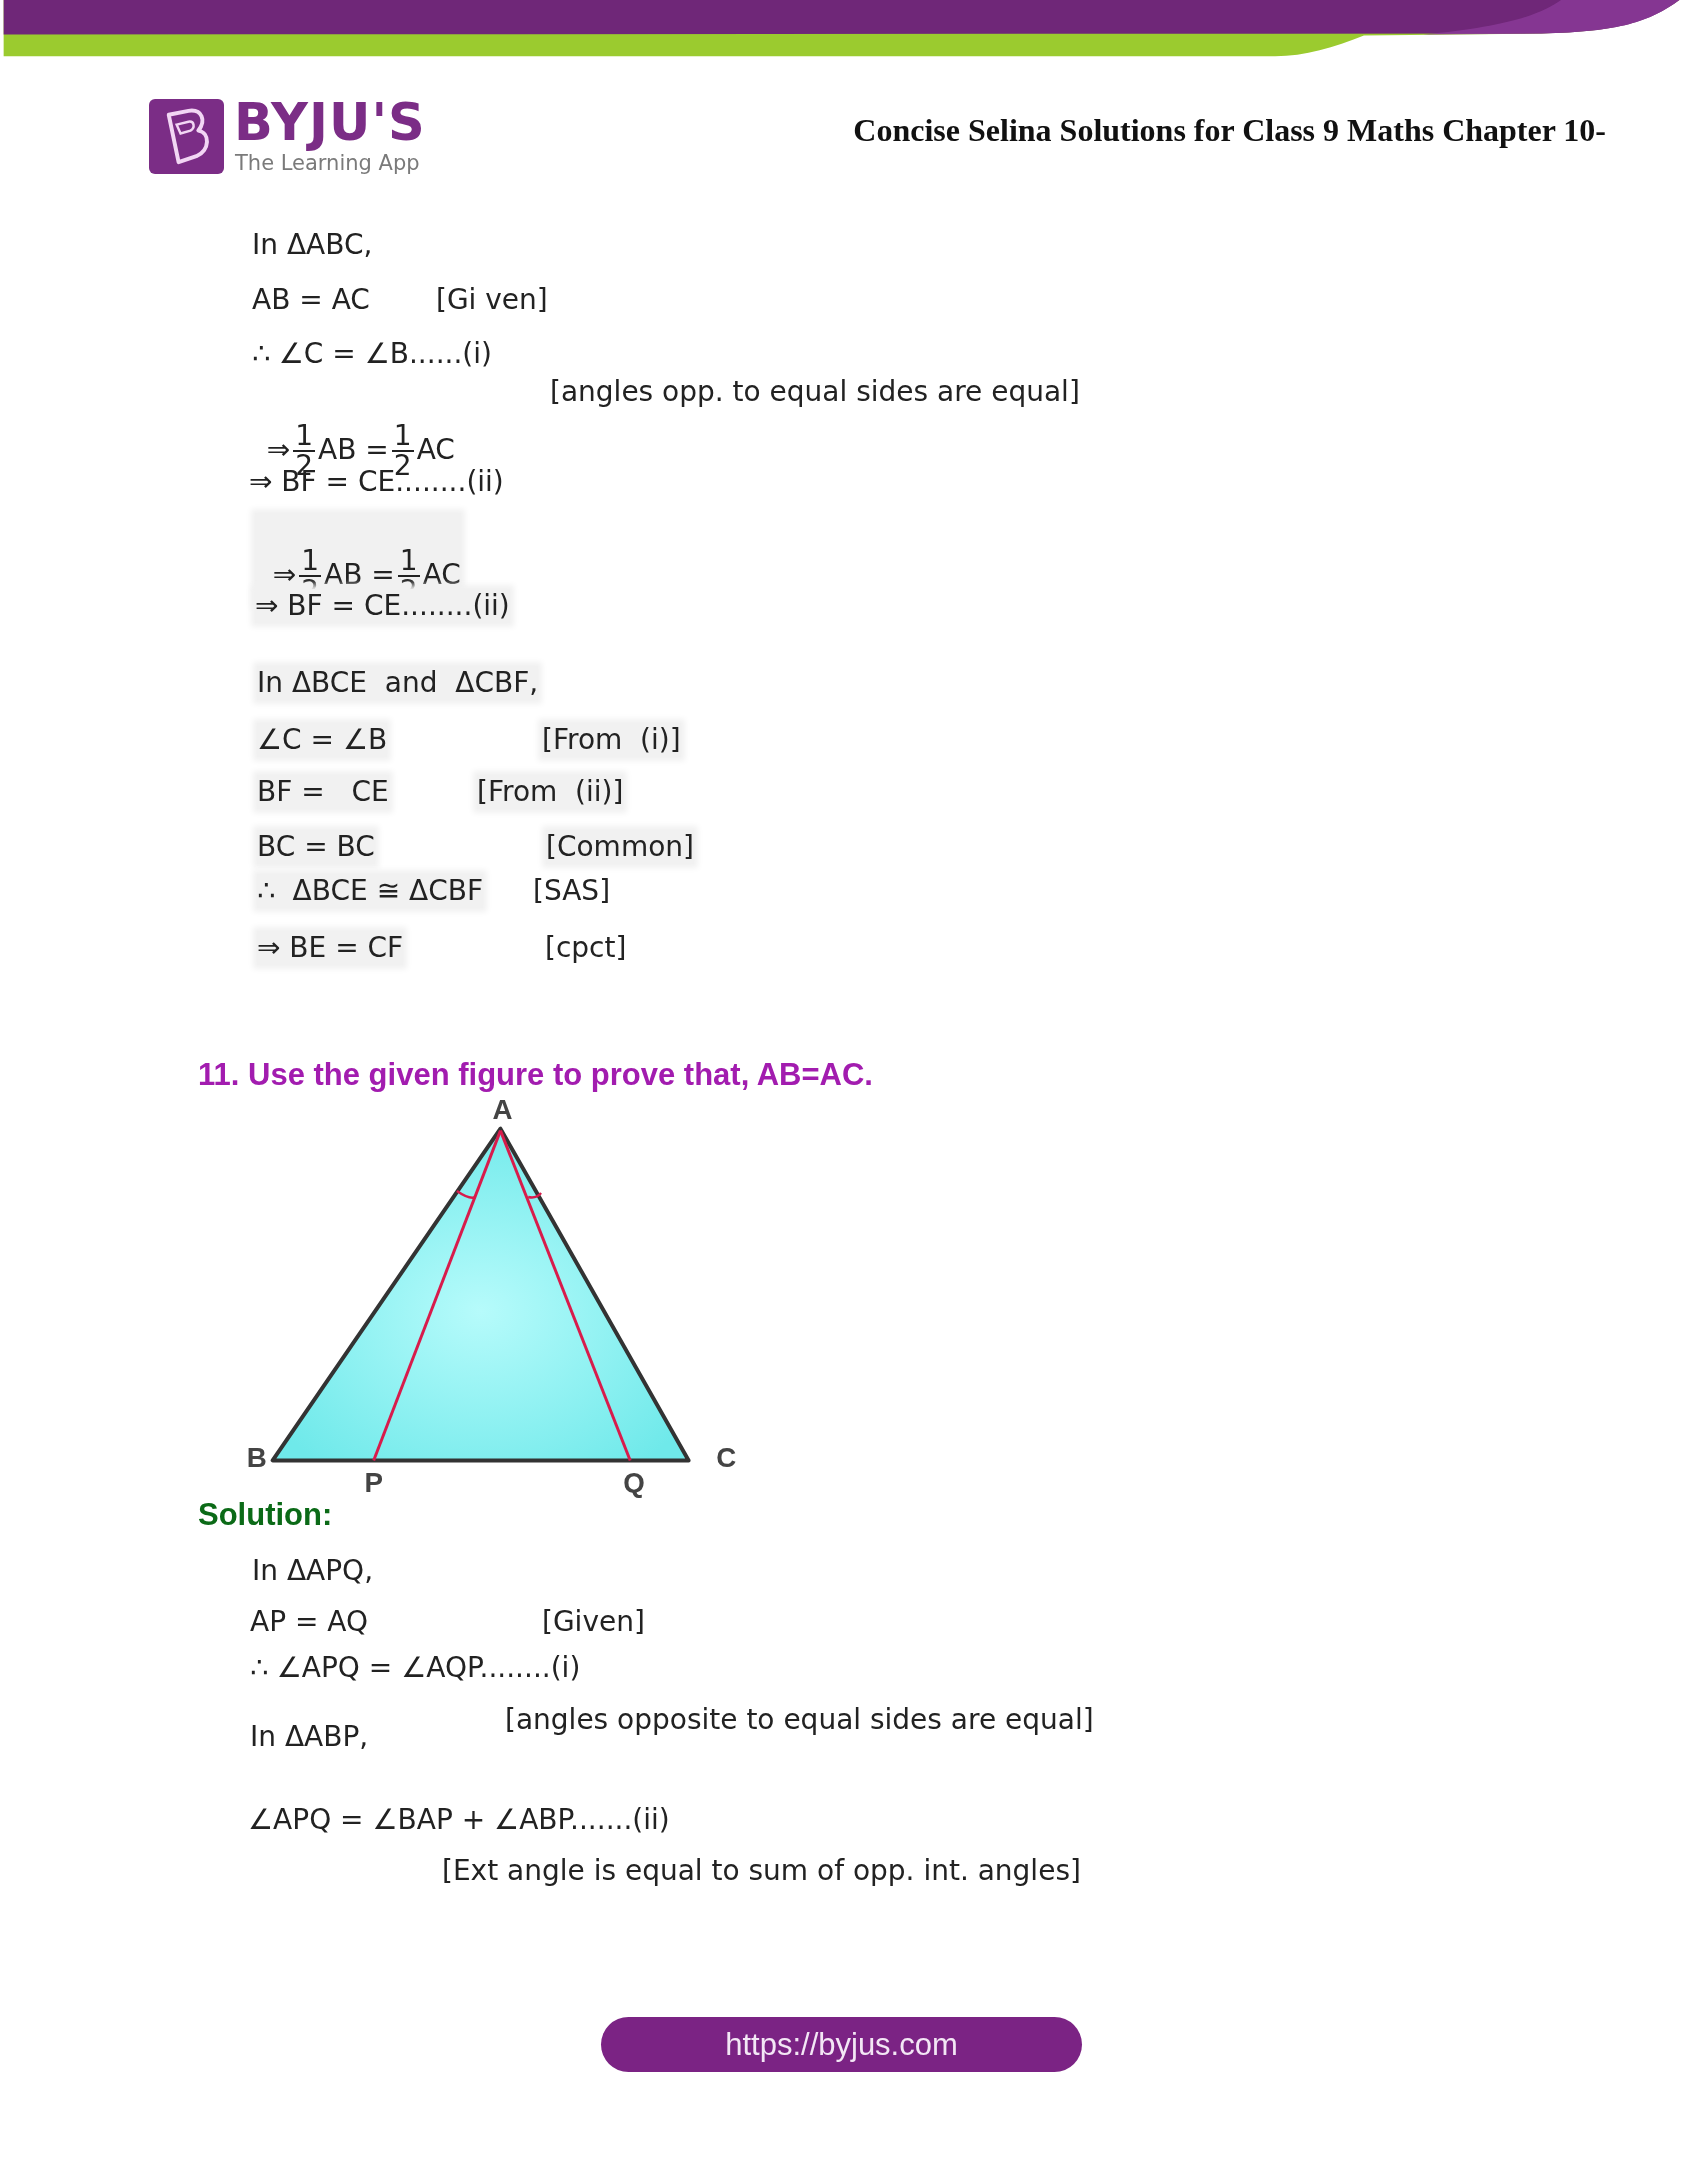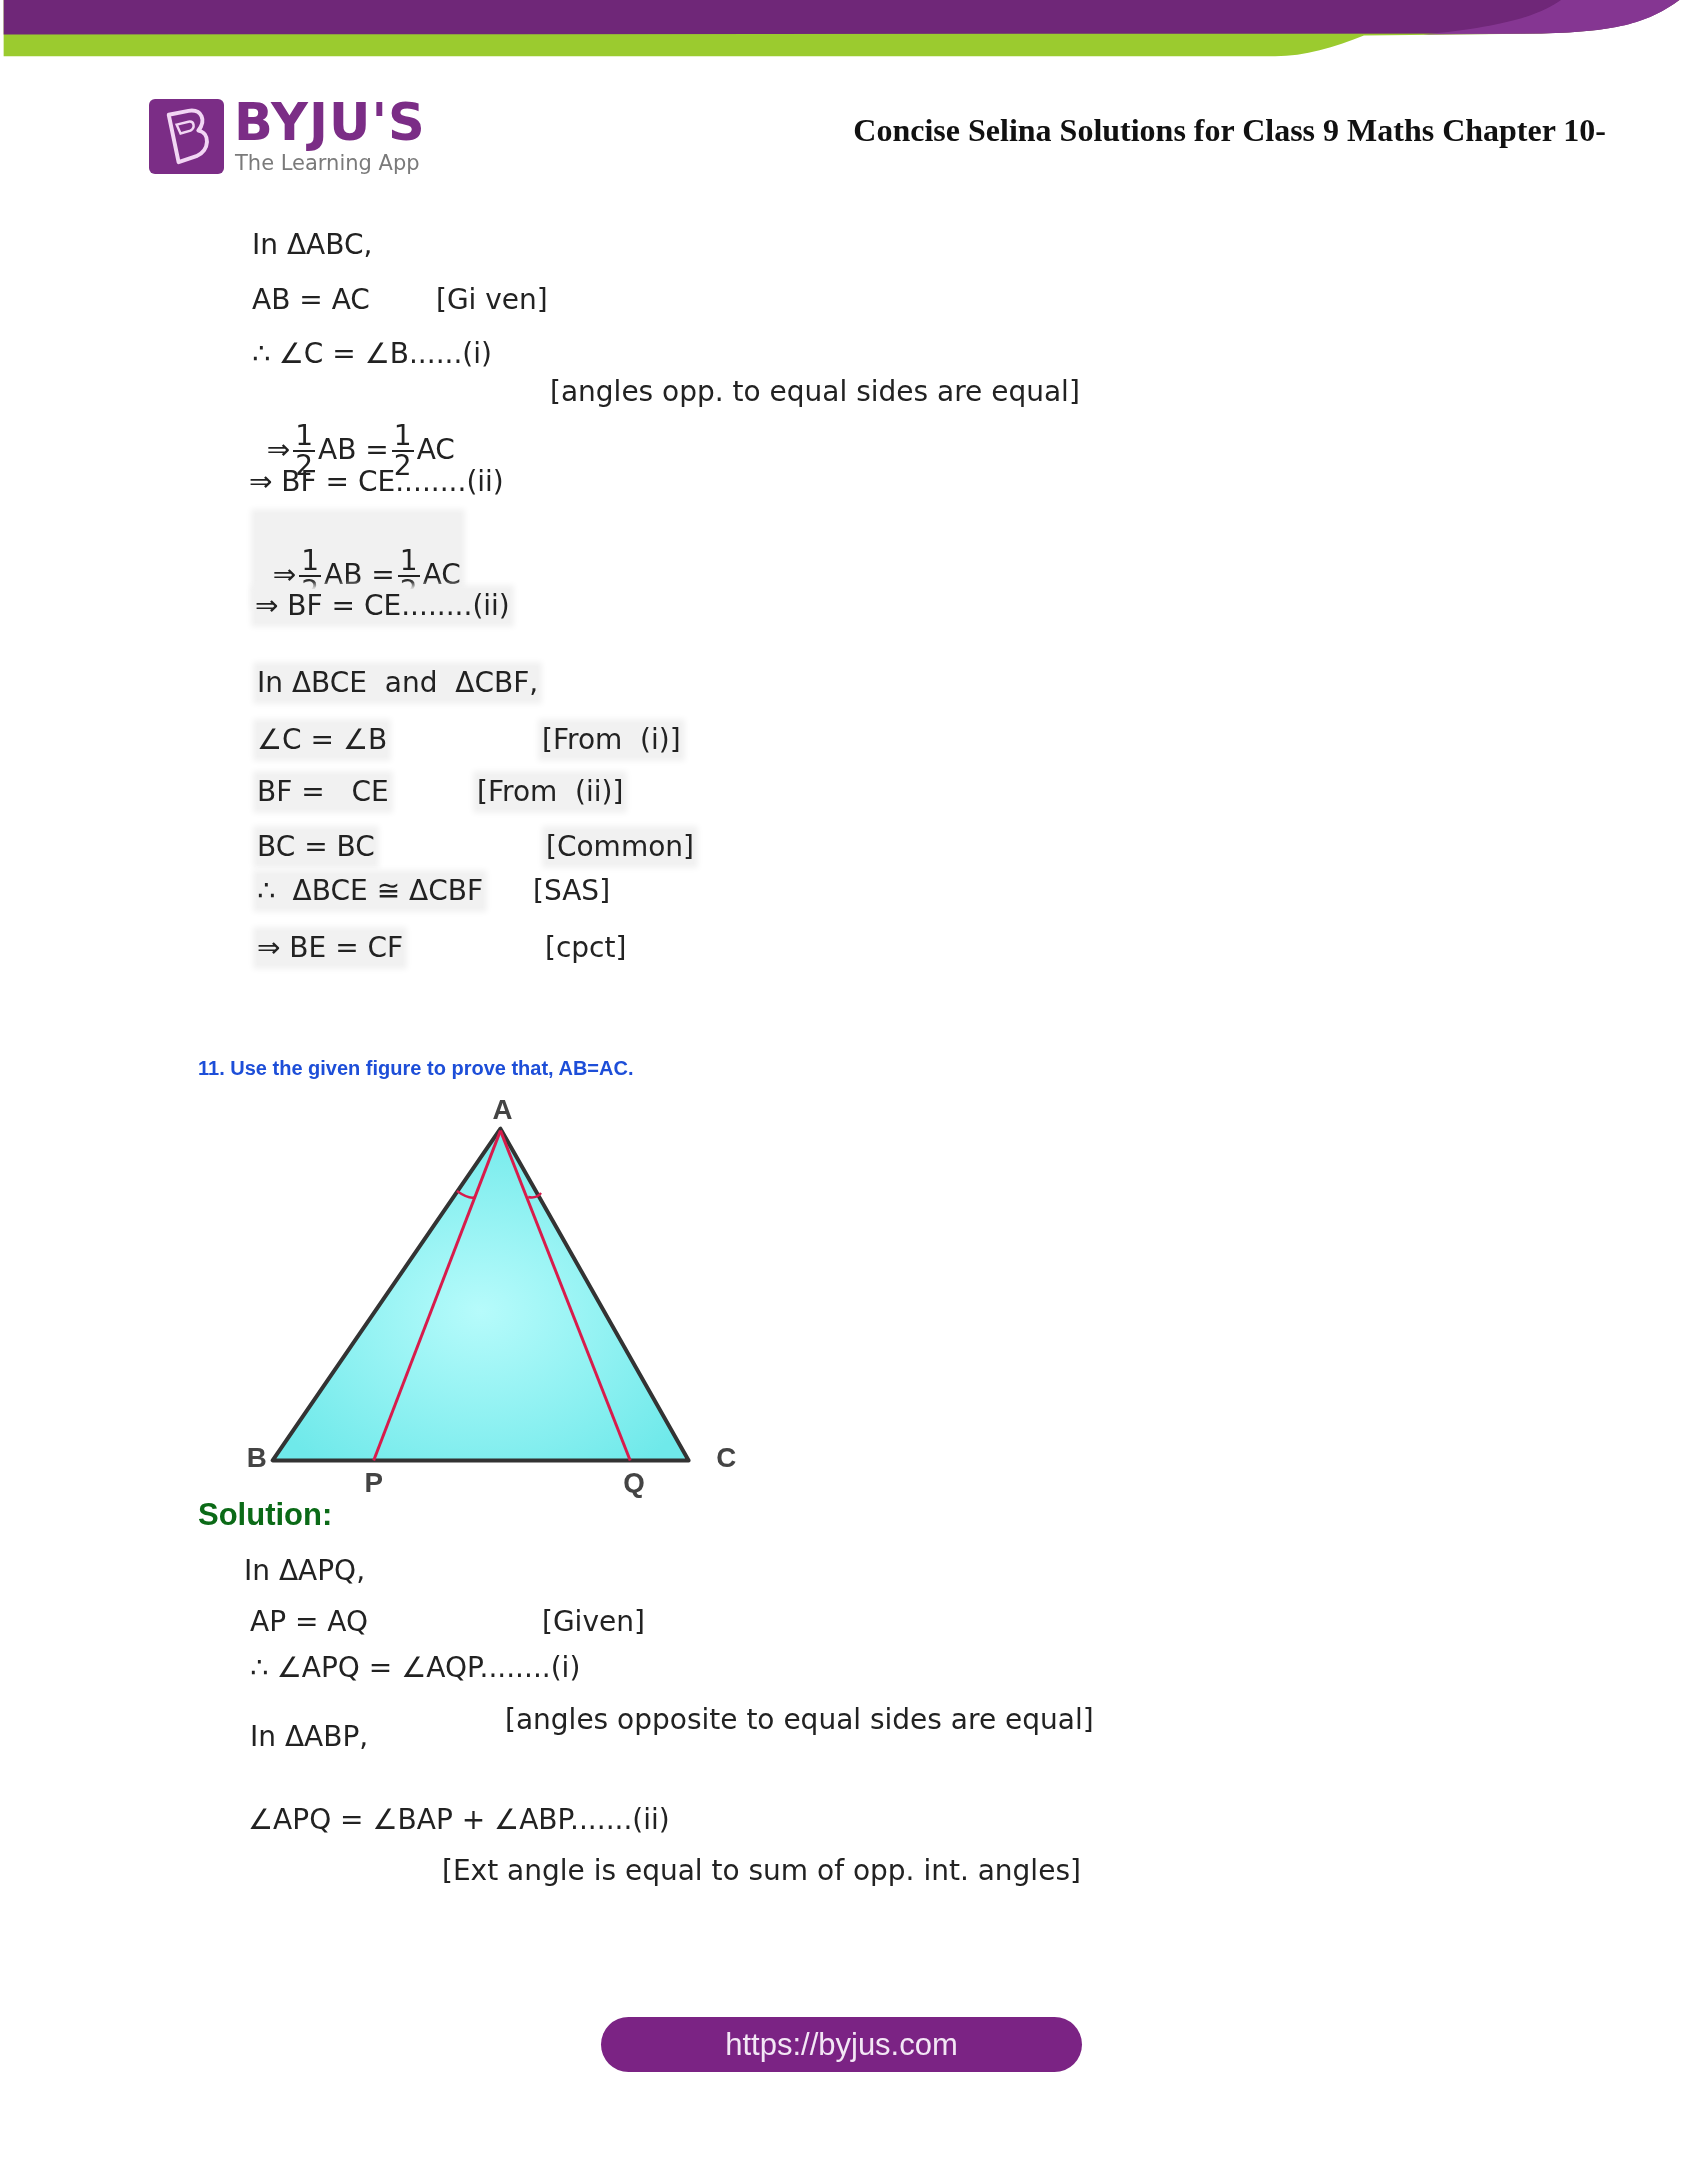--- a/index.html
+++ b/index.html
@@ -19,7 +19,7 @@
   .frac span { display: block; }
   .frac .num { border-bottom: 2px solid #222; padding: 0 2px; }
 
-  .q-title { position: absolute; left: 198px; top: 1057px; font-family: "Liberation Sans", sans-serif; font-weight: bold; font-size: 20px; color: #1d4ed8; text-align: right; }
+  .q-title { position: absolute; left: 198px; top: 1057px; font-family: "Liberation Sans", sans-serif; font-weight: bold; font-size: 31px; color: #a21caf; text-align: right; }
   .sol-title { position: absolute; left: 198px; top: 1497px; font-family: "Liberation Sans", sans-serif; font-weight: bold; font-size: 31px; color: #0b6a17; }
 
   .figure { position: absolute; left: 228px; top: 1089px; width: 535px; height: 416px; }

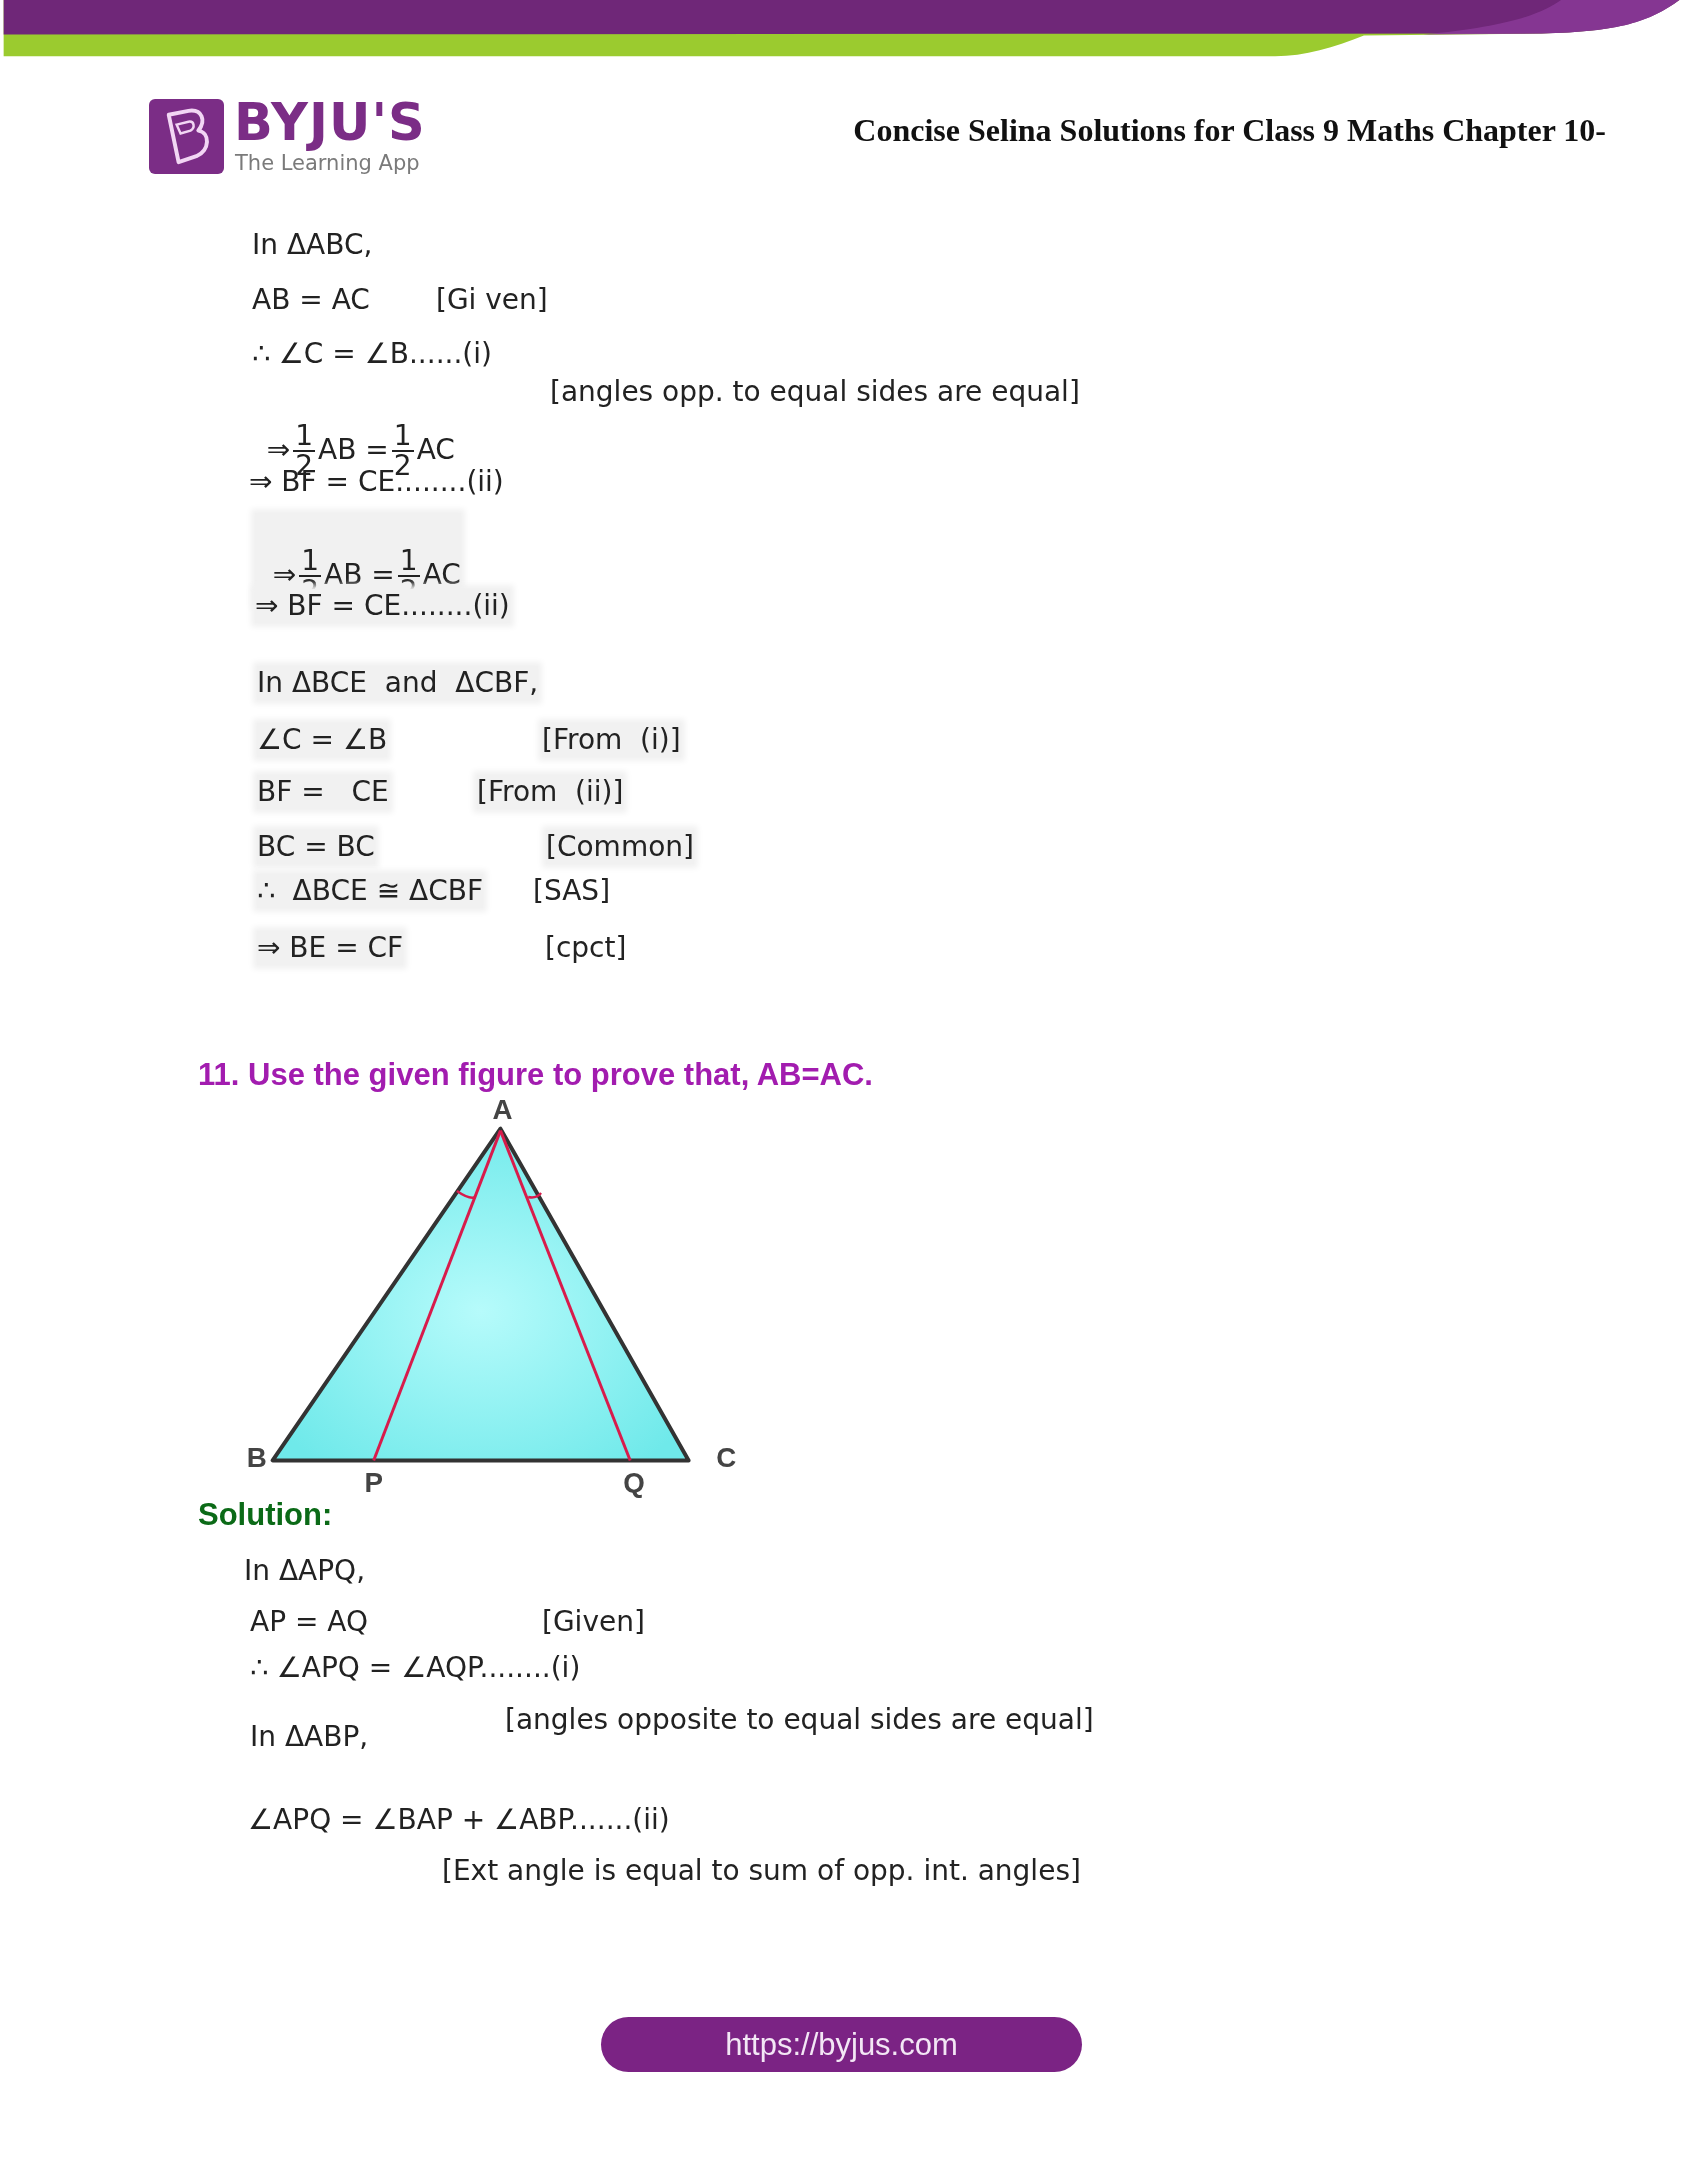--- a/index.html
+++ b/index.html
@@ -113,7 +113,7 @@
 
 <div class="sol-title">Solution:</div>
 
-<div class="m" style="left:244px; top:1554px;text-align:center;">In ΔAPQ,</div>
+<div class="m" style="left:252px; top:1554px;text-align:center;">In ΔAPQ,</div>
 
 <div class="m" style="left:250px; top:1605px;">AP = AQ</div>
 <div class="m" style="left:542px; top:1605px;">[Given]</div>

